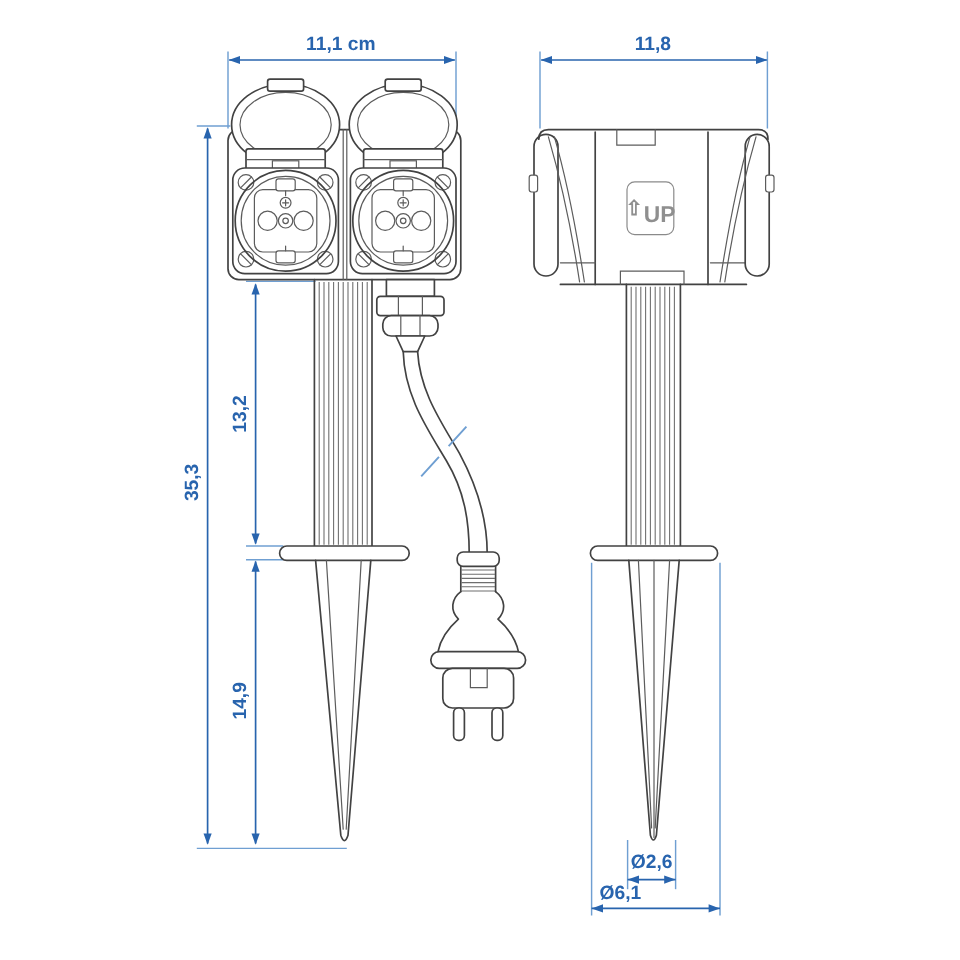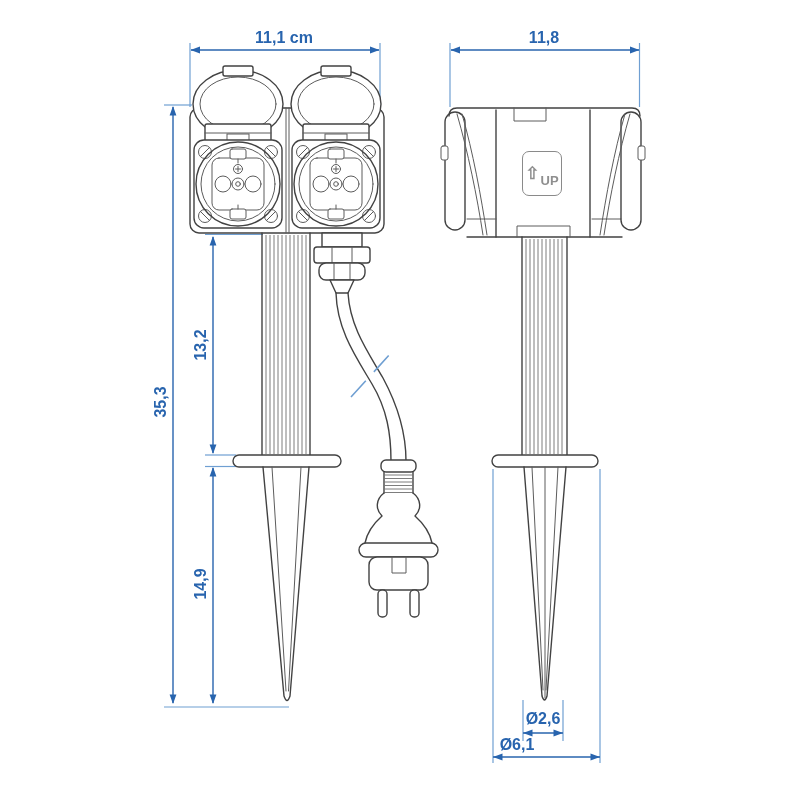--- a/index.html
+++ b/index.html
@@ -34,7 +34,7 @@
     color:var(--badge_gray,#8f8f8f);font-weight:bold;
   }
   .badge .arr{font-size:17px;}
-  .badge .txt{font-size:13px;letter-spacing:0;margin-top:13px;}
+  .badge .txt{font-size:19px;letter-spacing:0;margin-top:13px;}
 </style>
 </head>
 <body>

